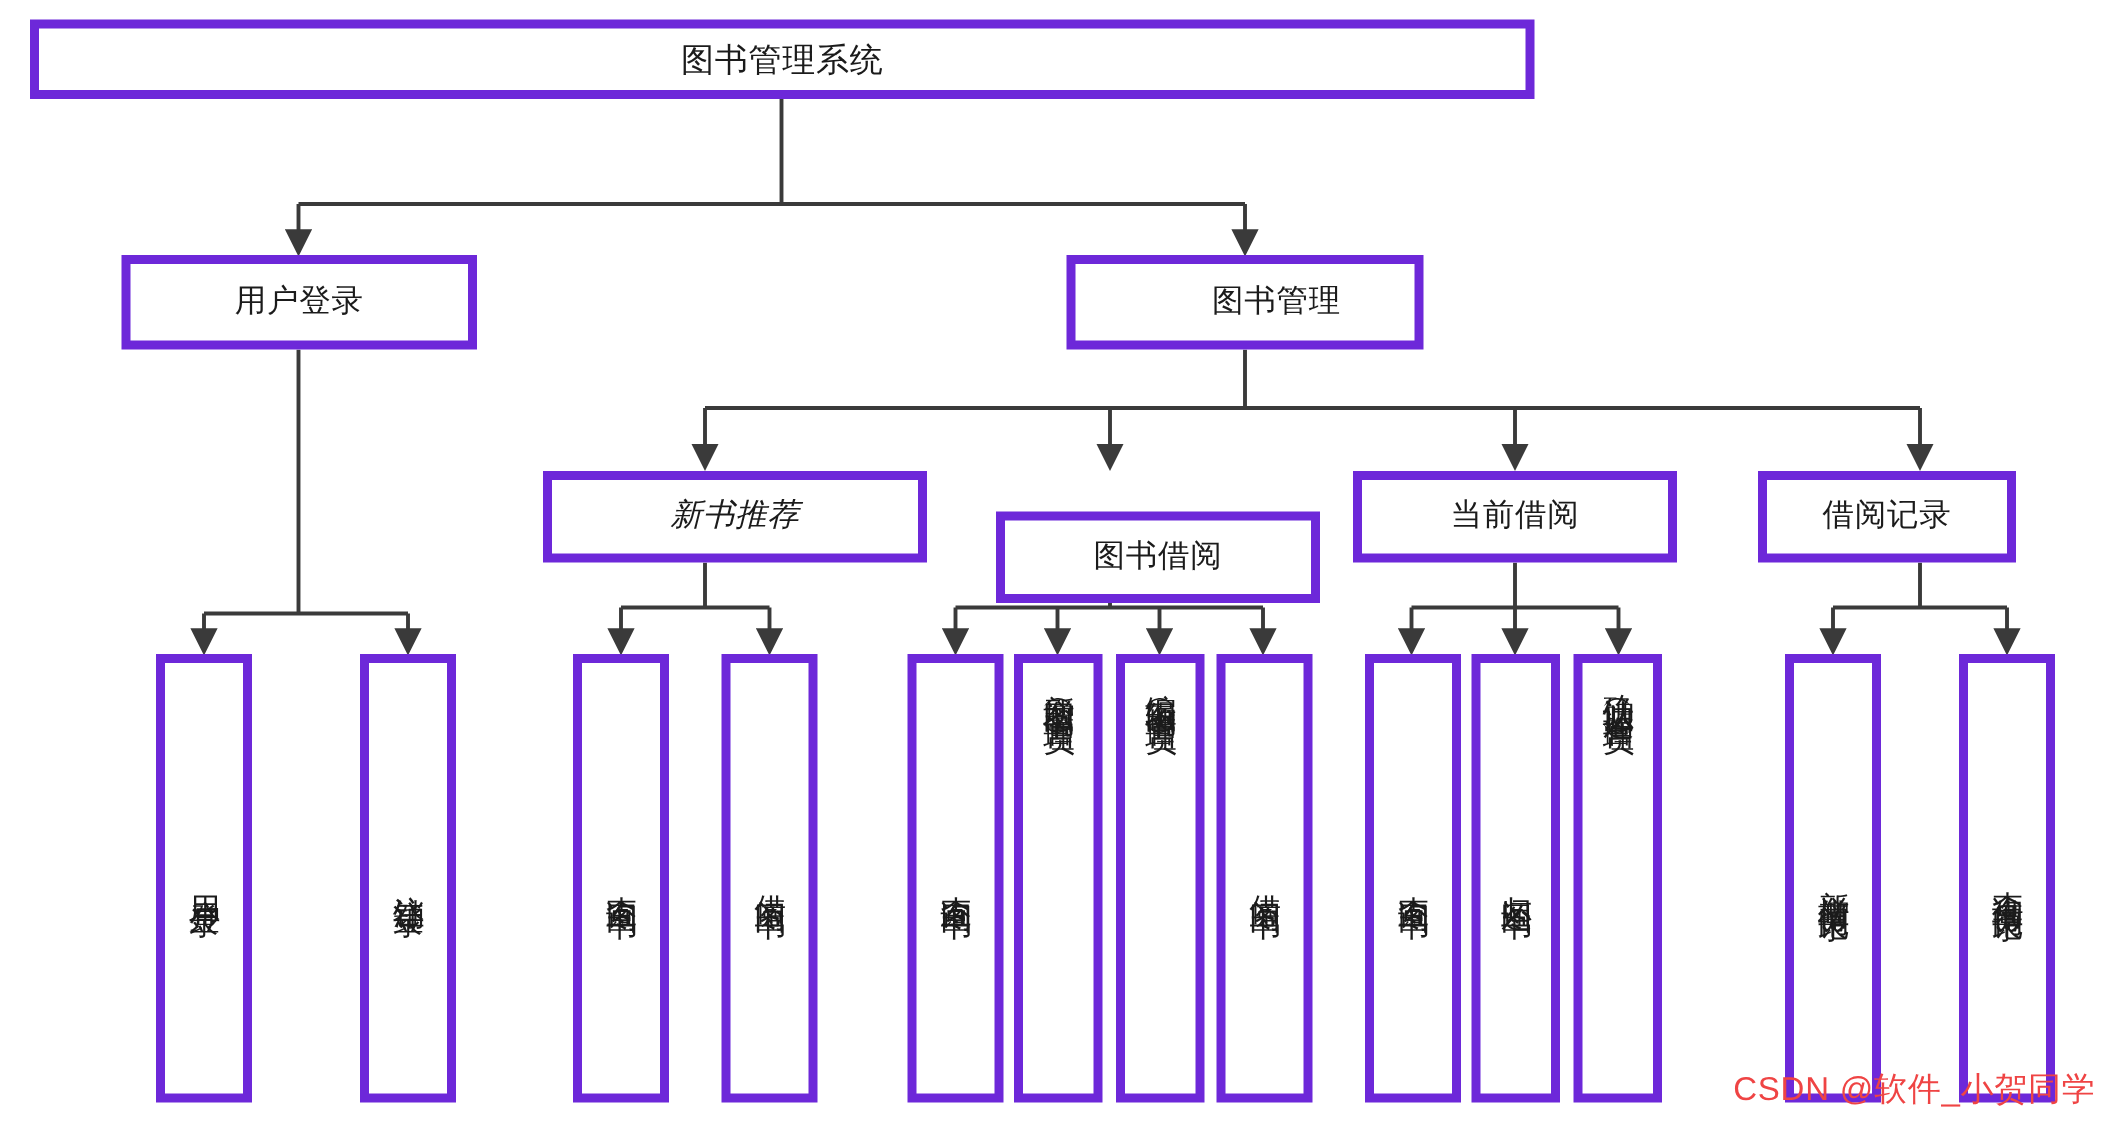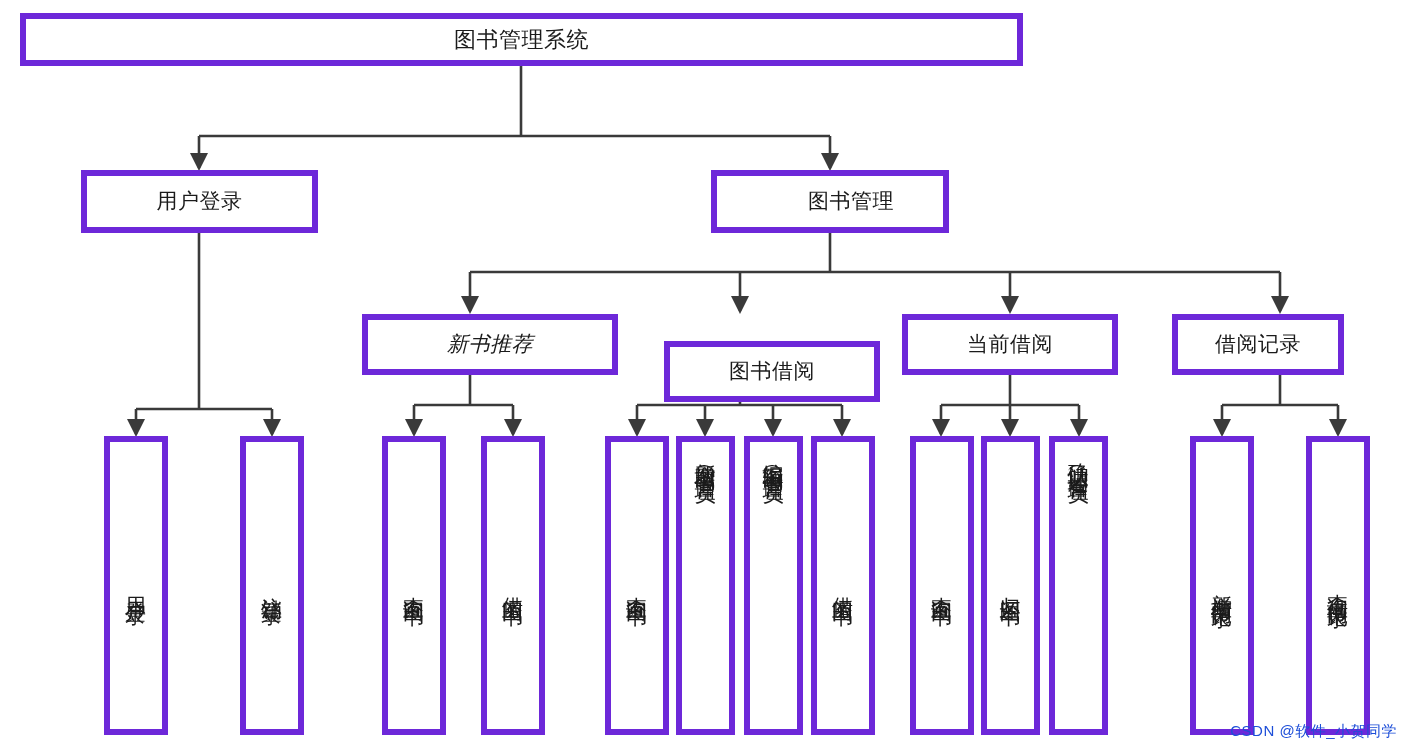--- a/index.html
+++ b/index.html
@@ -76,8 +76,8 @@
     position: absolute;
     right: 8px;
     bottom: 6px;
-    font-size: 15px;
-    color: #1d4ed8;
+    font-size: 22px;
+    color: #ef4444;
     letter-spacing: 0.5px;
     z-index: 5;
     white-space: nowrap;

